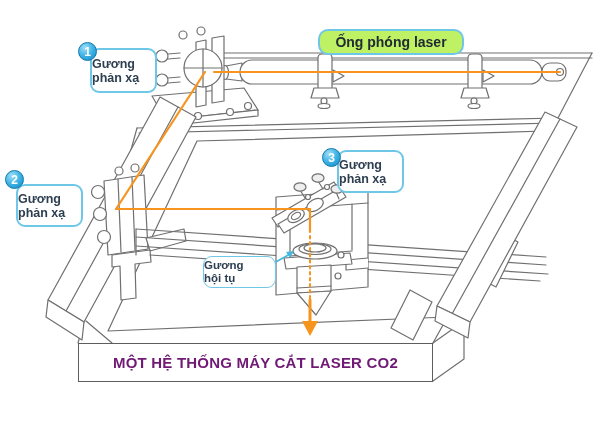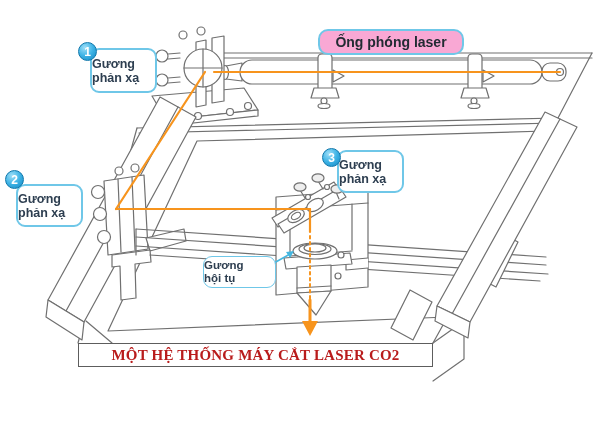--- a/index.html
+++ b/index.html
@@ -23,7 +23,7 @@
   }
   .tube-label{
     position:absolute;left:318px;top:29px;width:146px;height:26px;
-    background:#f9a8d4;border:2px solid #6fc7e8;border-radius:10px;color:#222b33;
+    background:#bef264;border:2px solid #6fc7e8;border-radius:10px;color:#222b33;
     font-weight:bold;font-size:14px;display:flex;align-items:center;justify-content:center;
     z-index:5;box-sizing:border-box;
   }

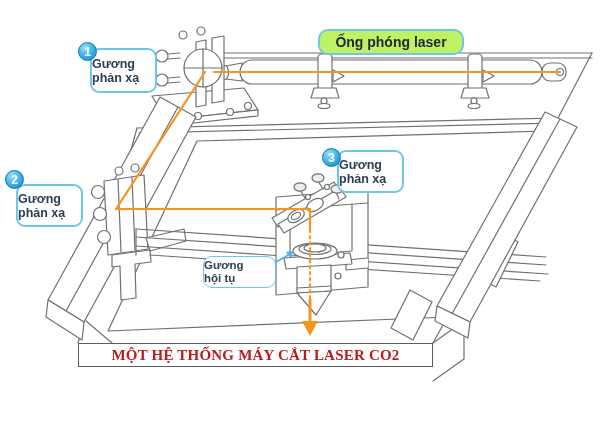--- a/index.html
+++ b/index.html
@@ -28,10 +28,10 @@
     z-index:5;box-sizing:border-box;
   }
   .caption-box{
-    position:absolute;left:78px;top:343px;width:355px;height:24px;
-    background:#fff;border:1.4px solid #5d5d5d;color:#b91c1c;
+    position:absolute;left:78px;top:343px;width:355px;height:39px;
+    background:#fff;border:1.4px solid #5d5d5d;color:#701a75;
     font-weight:bold;font-size:15px;display:flex;align-items:center;justify-content:center;
-    letter-spacing:0.2px;z-index:4;box-sizing:border-box;white-space:nowrap;font-family:Liberation Serif, serif;
+    letter-spacing:0.2px;z-index:4;box-sizing:border-box;white-space:nowrap;
   }
   #box1{left:90px;top:48px;width:67px;height:45px;font-size:12.5px;}
   #box2{left:16px;top:184px;width:67px;height:43px;font-size:12.5px;}

